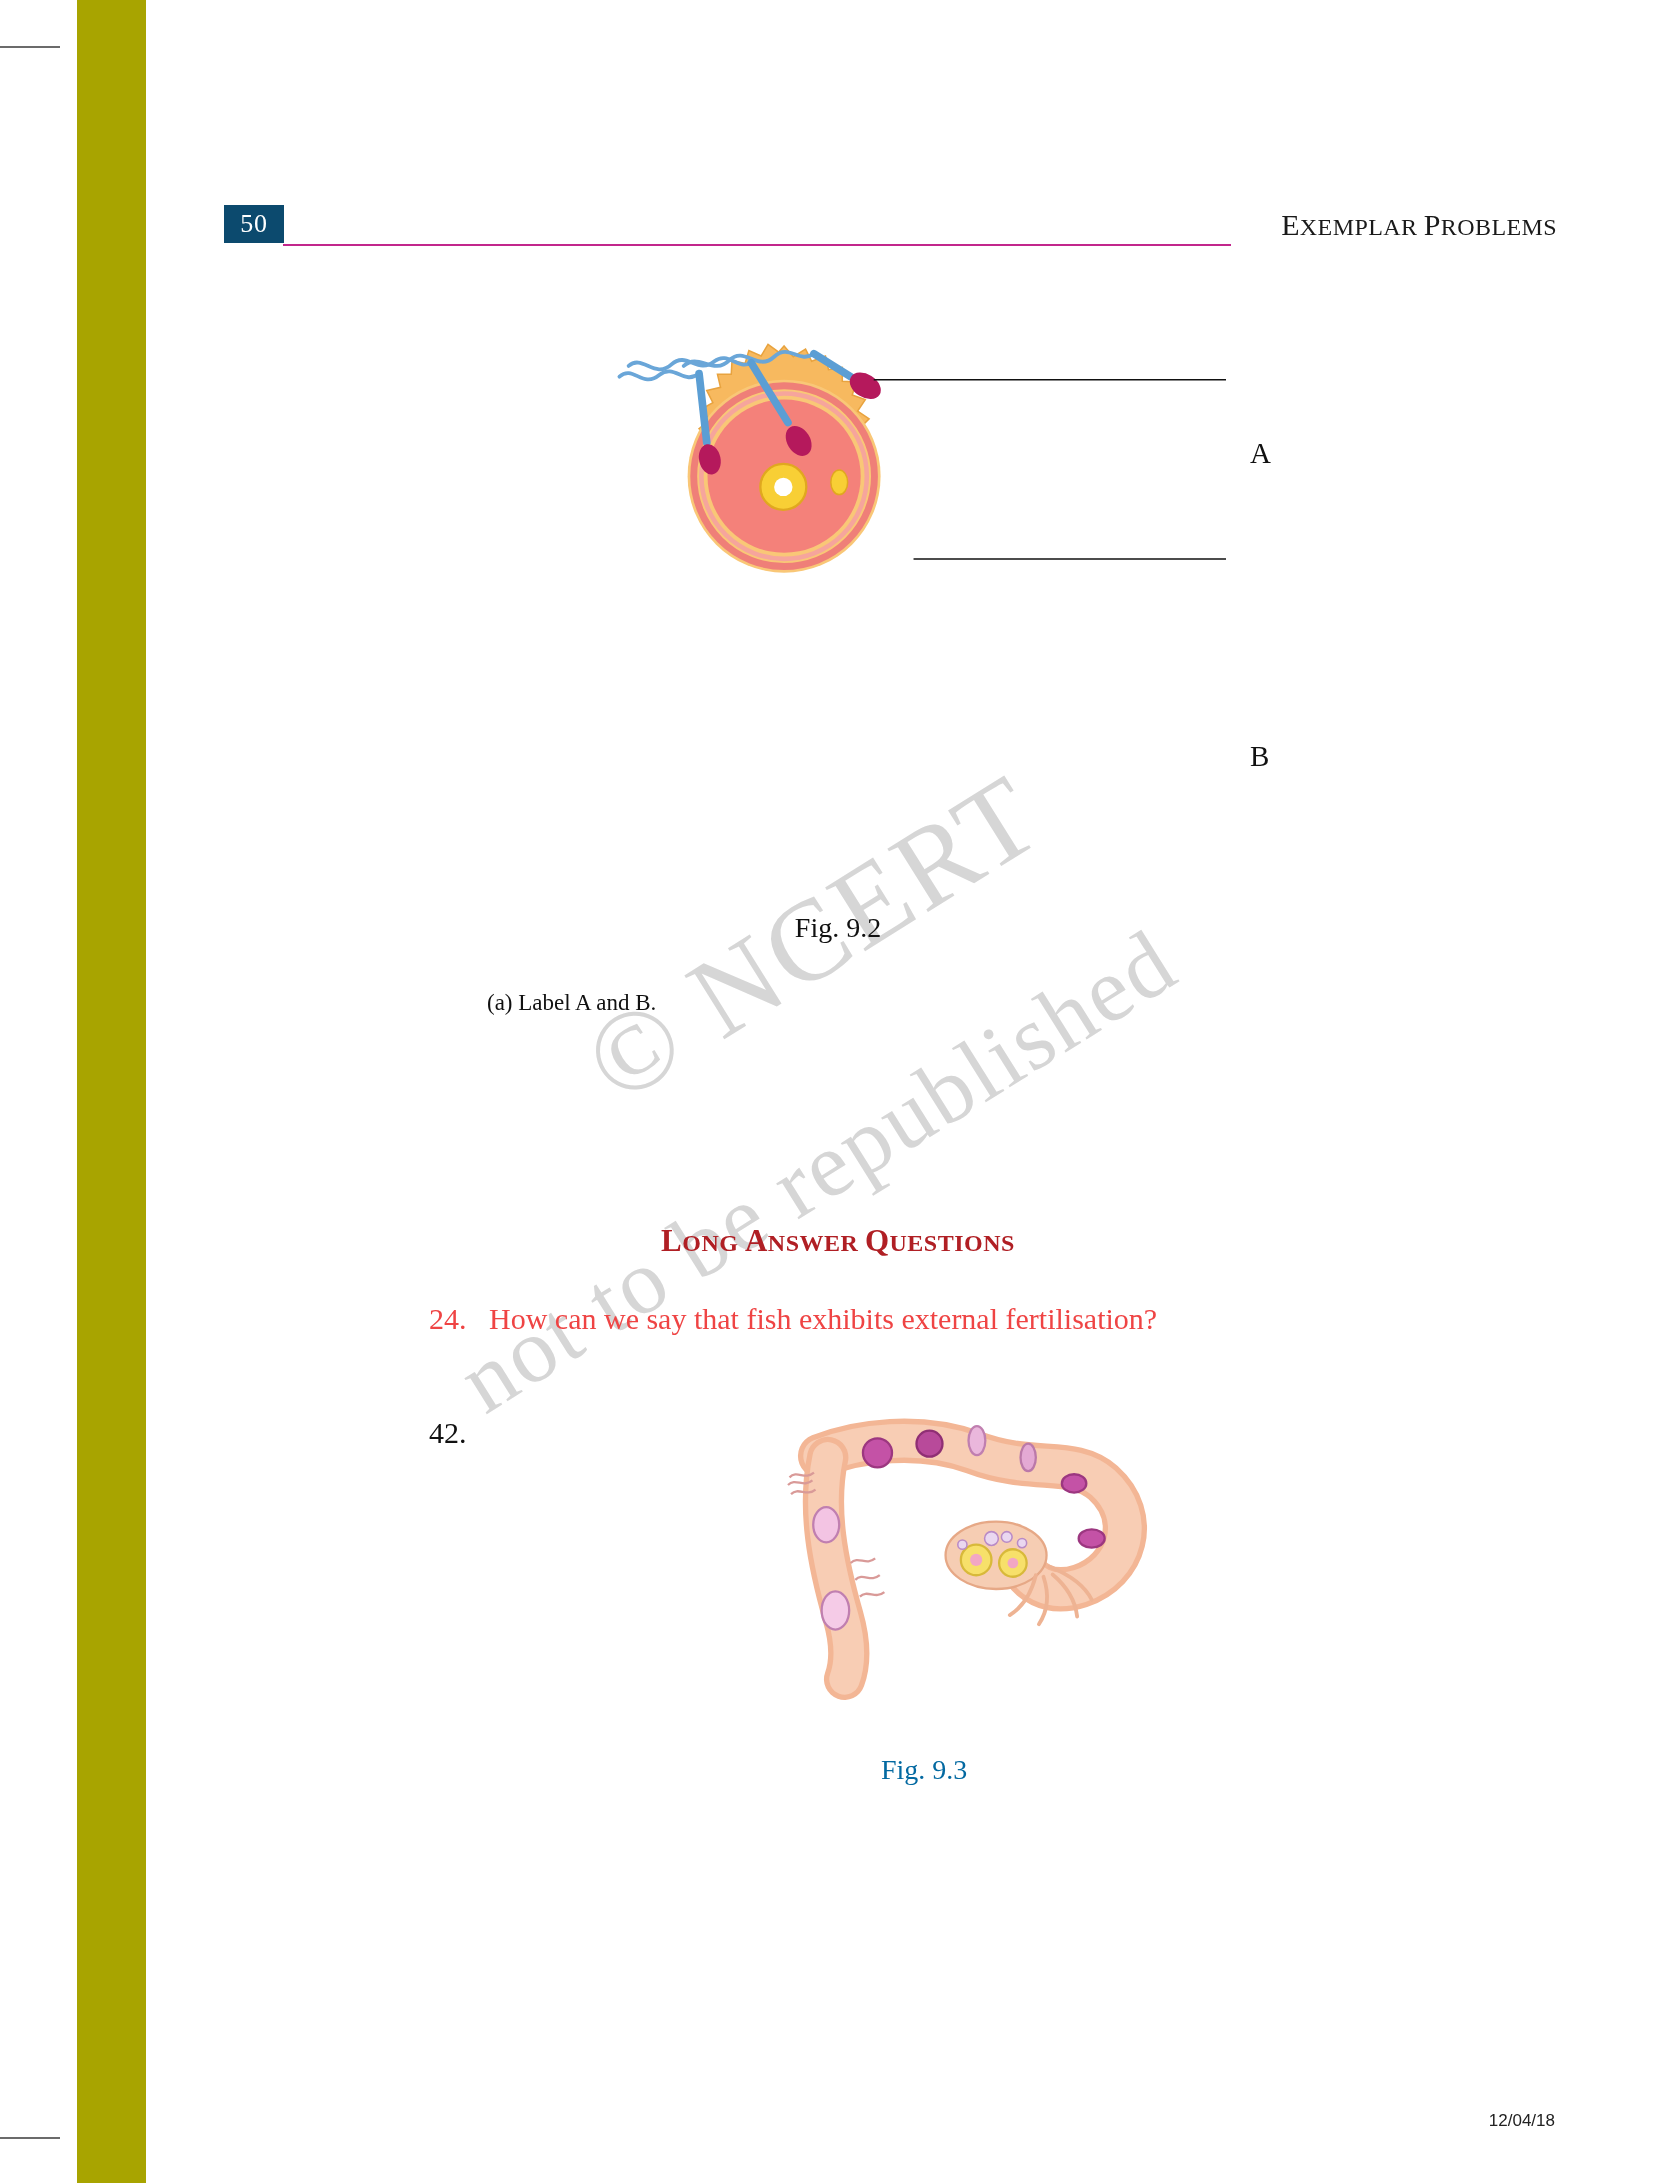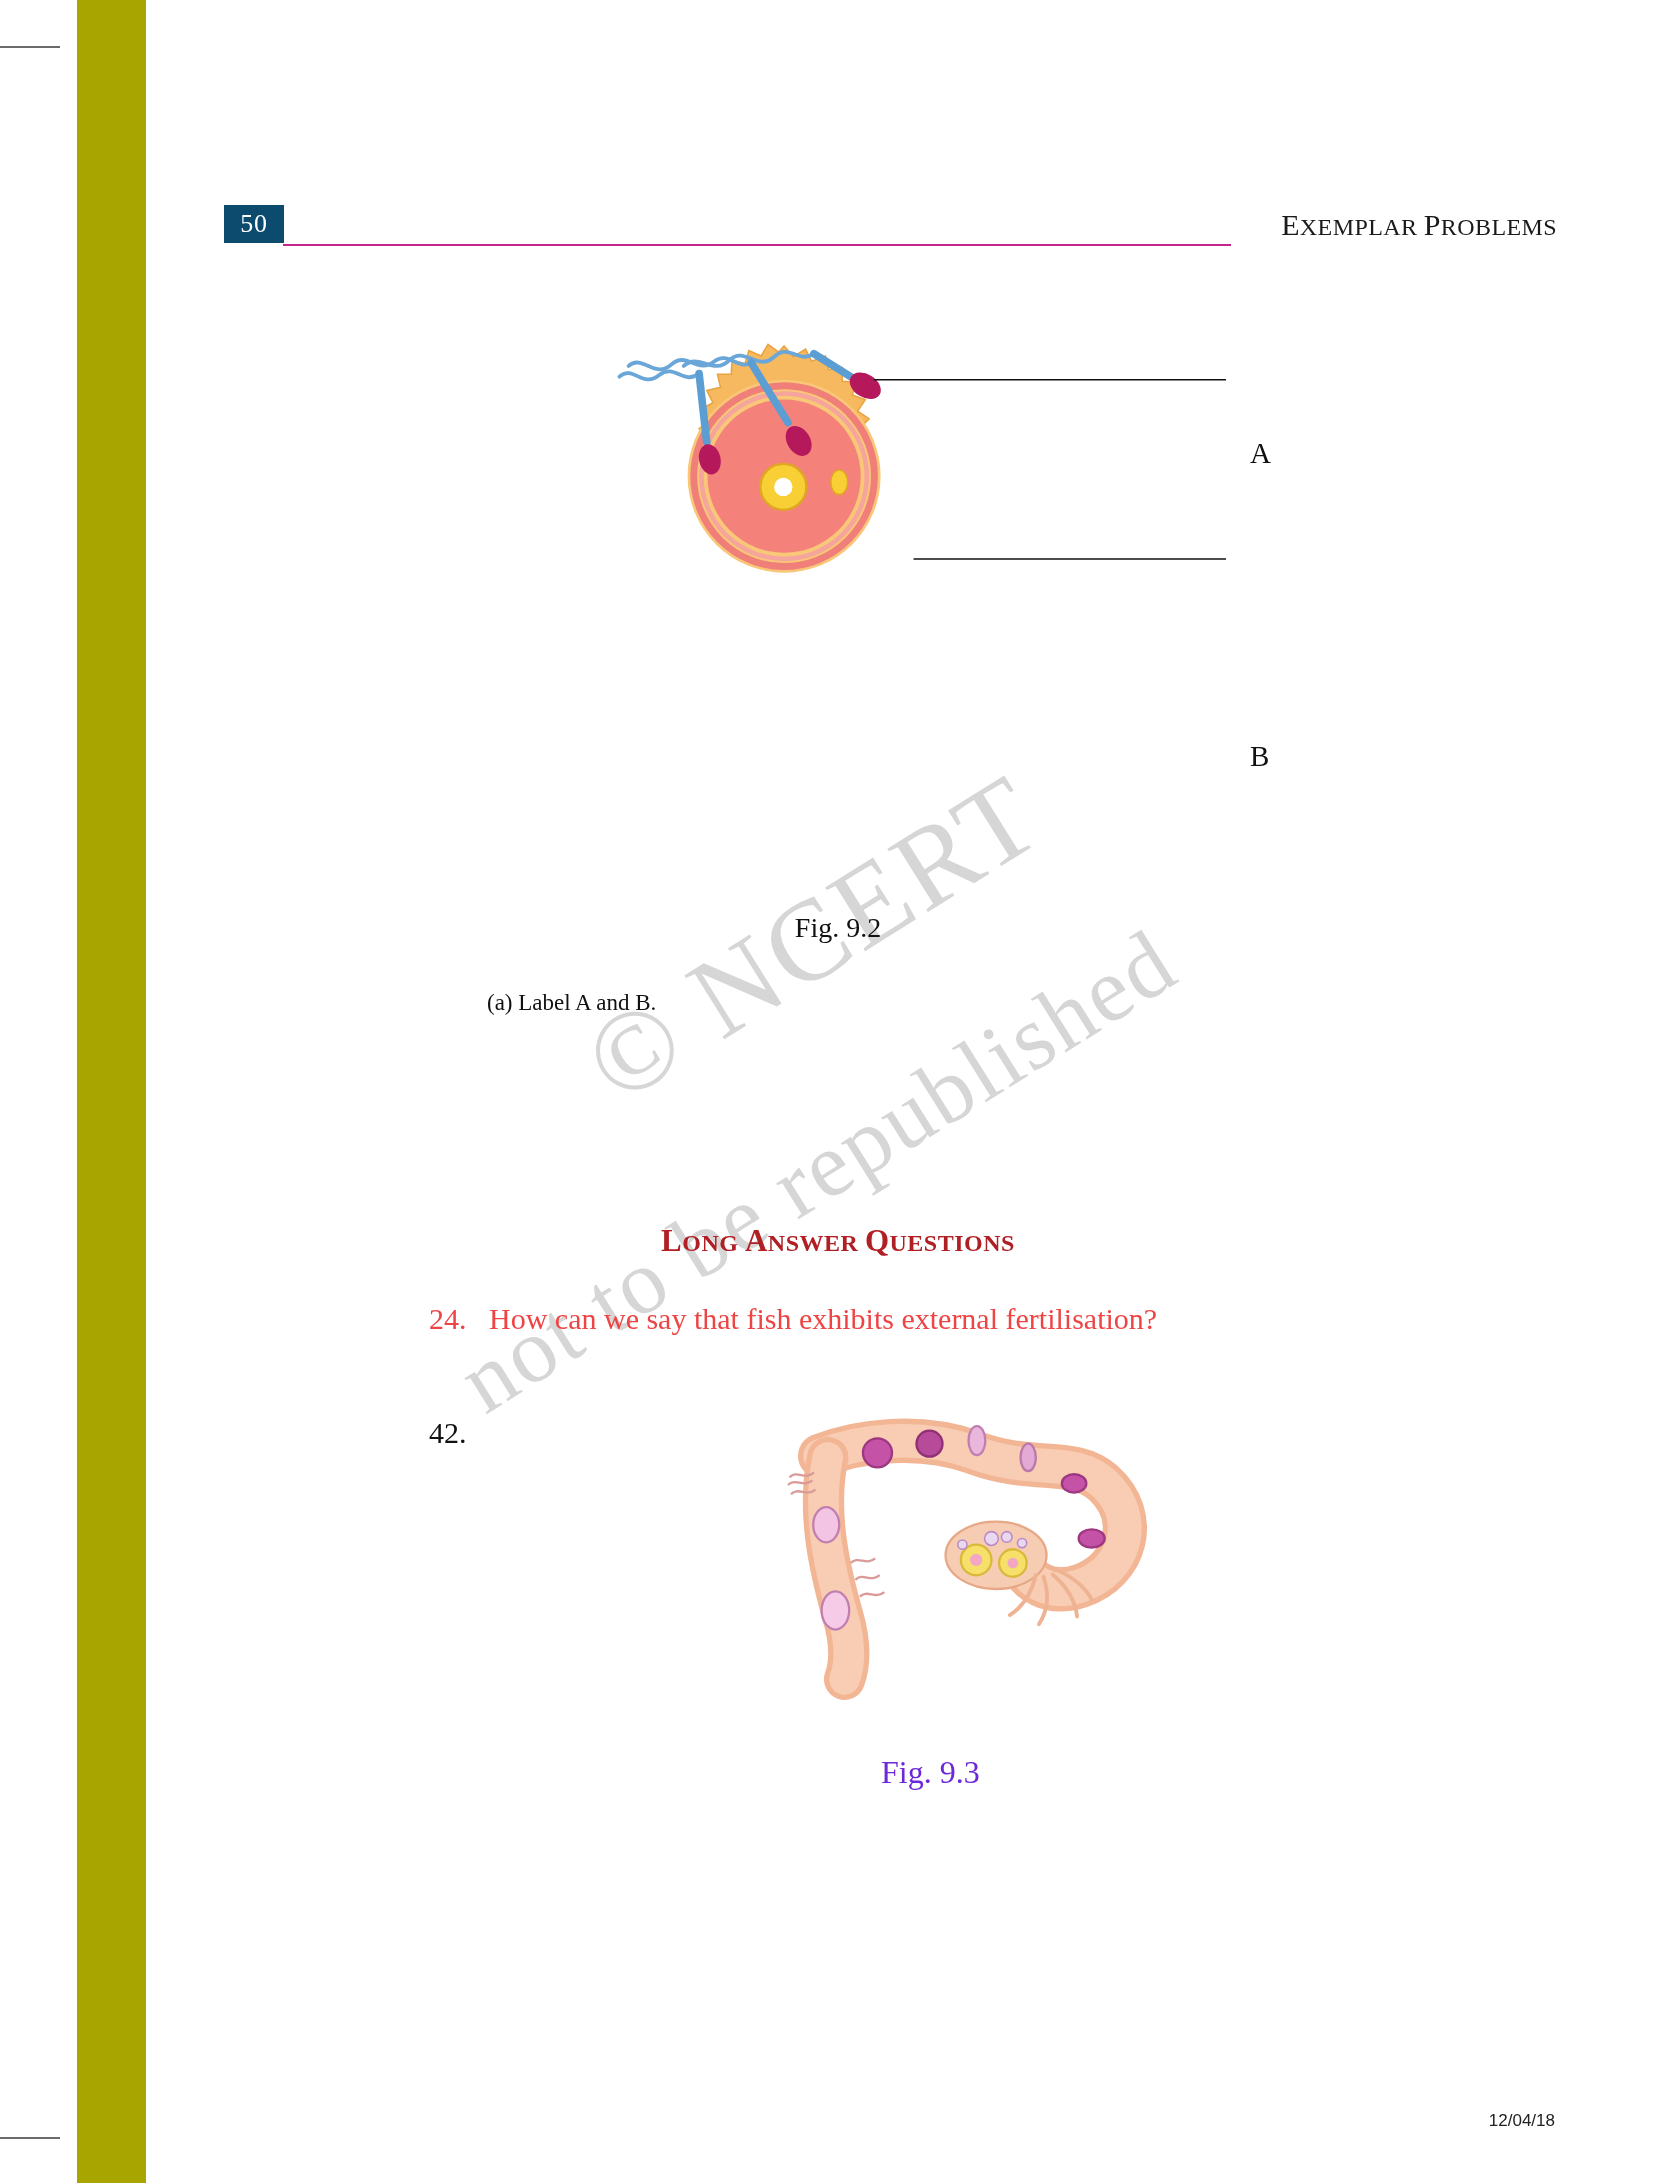--- a/index.html
+++ b/index.html
@@ -190,8 +190,8 @@
     position: absolute;
     left: 881px;
     top: 1754px;
-    font-size: 32px;
-    color: #6d28d9;
+    font-size: 28px;
+    color: #0369a1;
     z-index: 6;
   }
 

